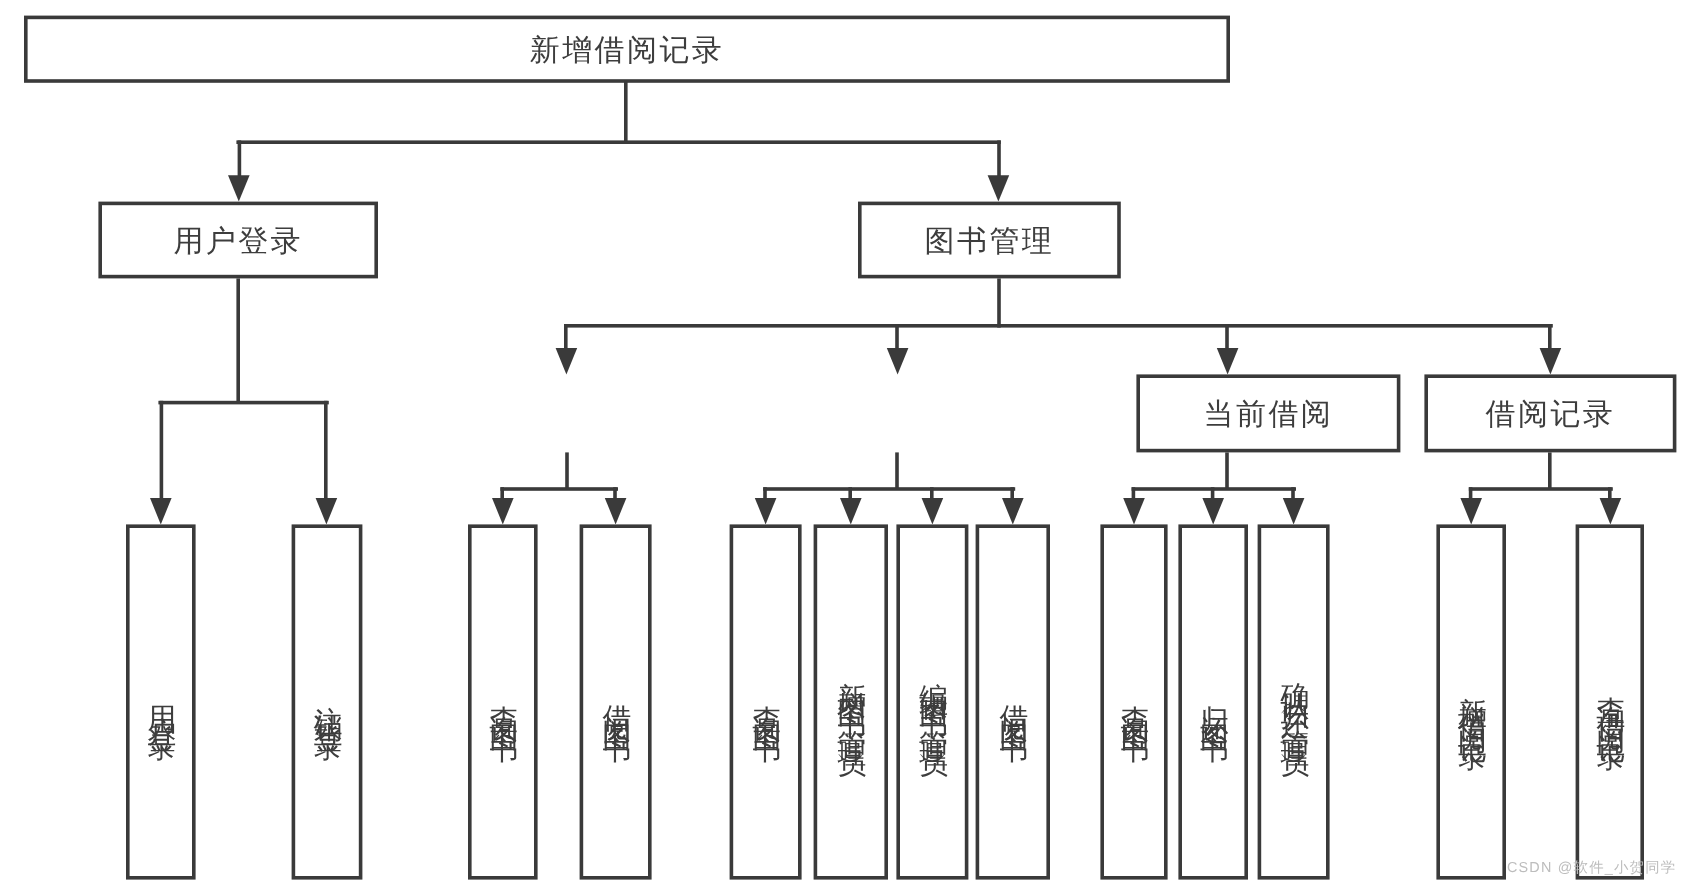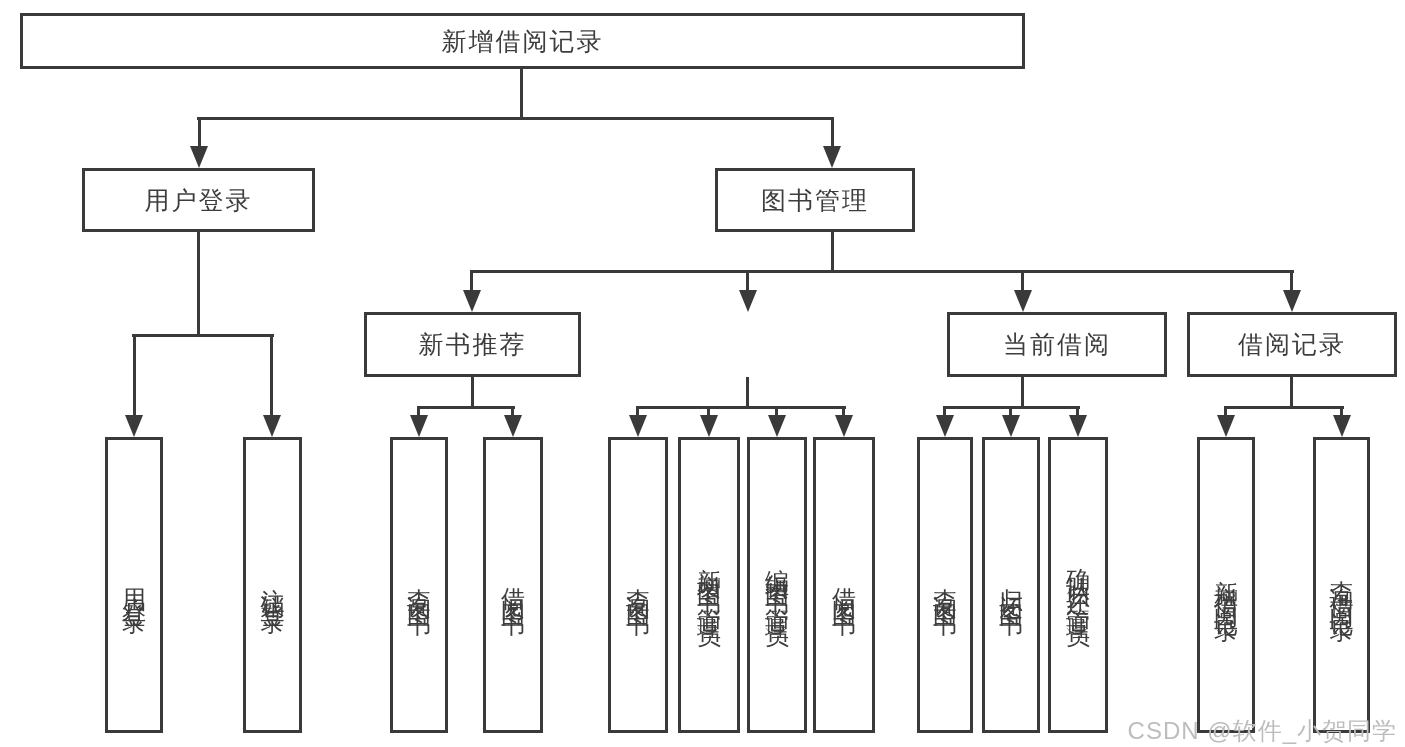--- a/index.html
+++ b/index.html
@@ -78,7 +78,7 @@
   <div class="box h" style="left:82px; top:168px; width:233px; height:64px;">
     <span>用户登录</span>
   </div>
-  <div class="box h" style="left:715px; top:168px; width:200px; height:64px;">
+  <div class="box h" style="left:715px; top:168px; width:219px; height:64px;">
     <span>图书管理</span>
   </div>
 

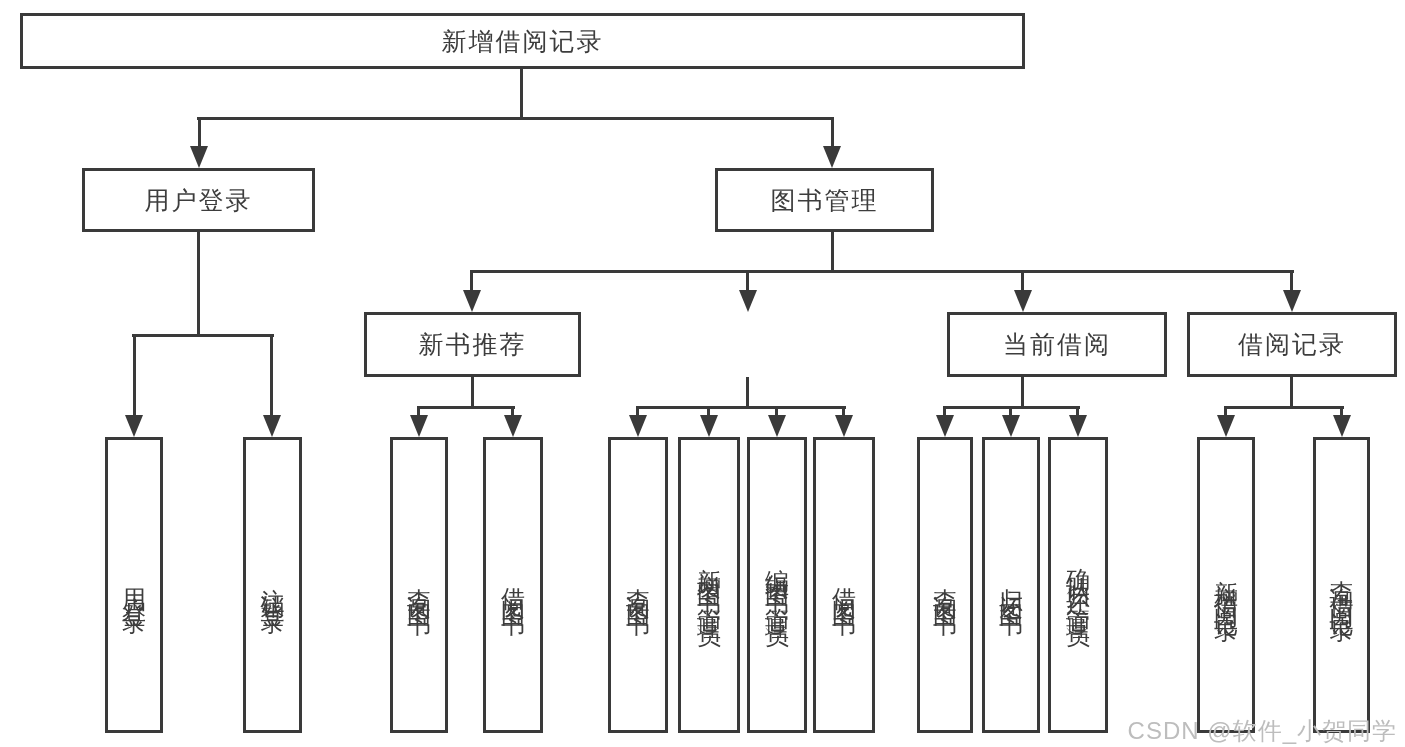--- a/index.html
+++ b/index.html
@@ -100,9 +100,6 @@
   <div class="arr" style="left:1014px; top:290px;"></div>
   <div class="arr" style="left:1283px; top:290px;"></div>
 
-  <div class="box h" style="left:364px; top:312px; width:217px; height:65px;">
-    <span>新书推荐</span>
-  </div>
   <div class="box h" style="left:947px; top:312px; width:220px; height:65px;">
     <span>当前借阅</span>
   </div>

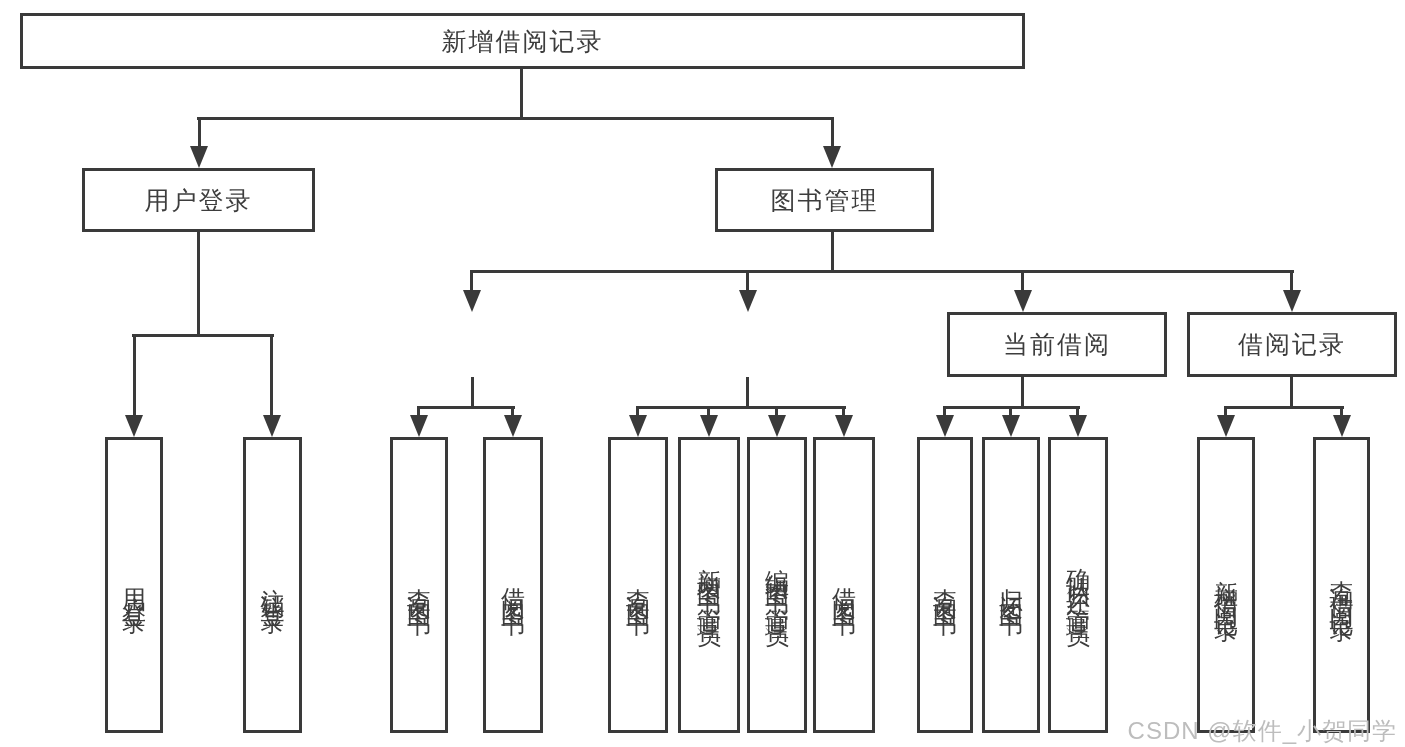--- a/index.html
+++ b/index.html
@@ -53,7 +53,7 @@
     position: absolute;
     top: 715px;
     right: 8px;
-    font-size: 24px;
+    font-size: 12px;
     color: var(--watermark);
     letter-spacing: 1px;
     white-space: nowrap;

